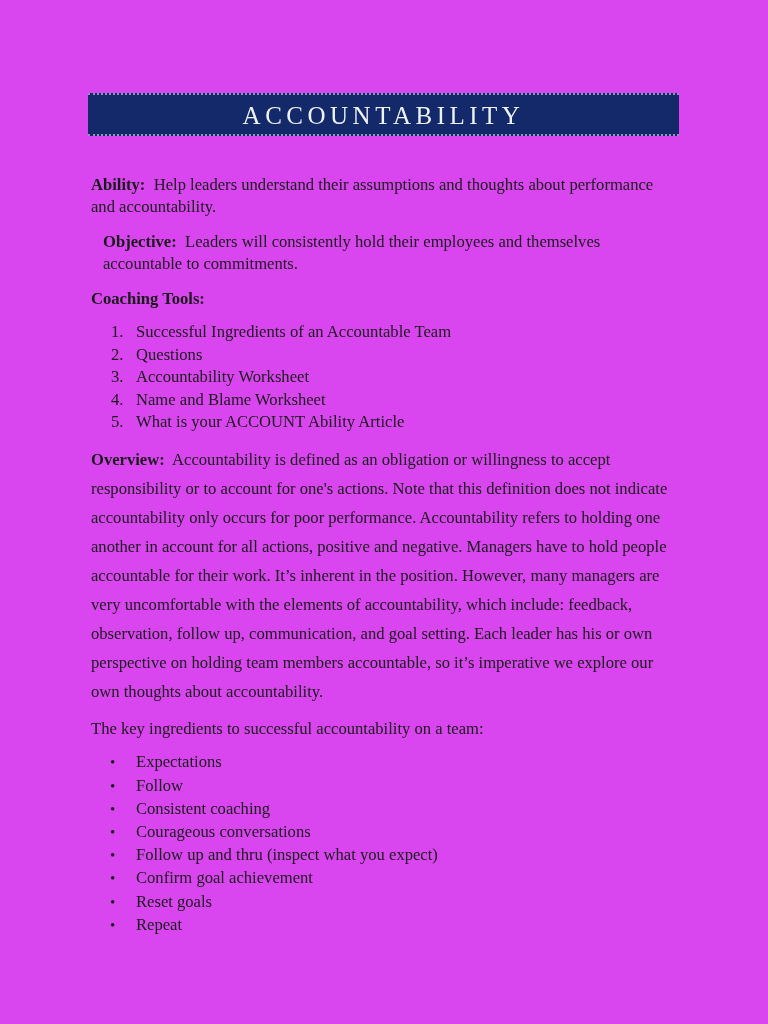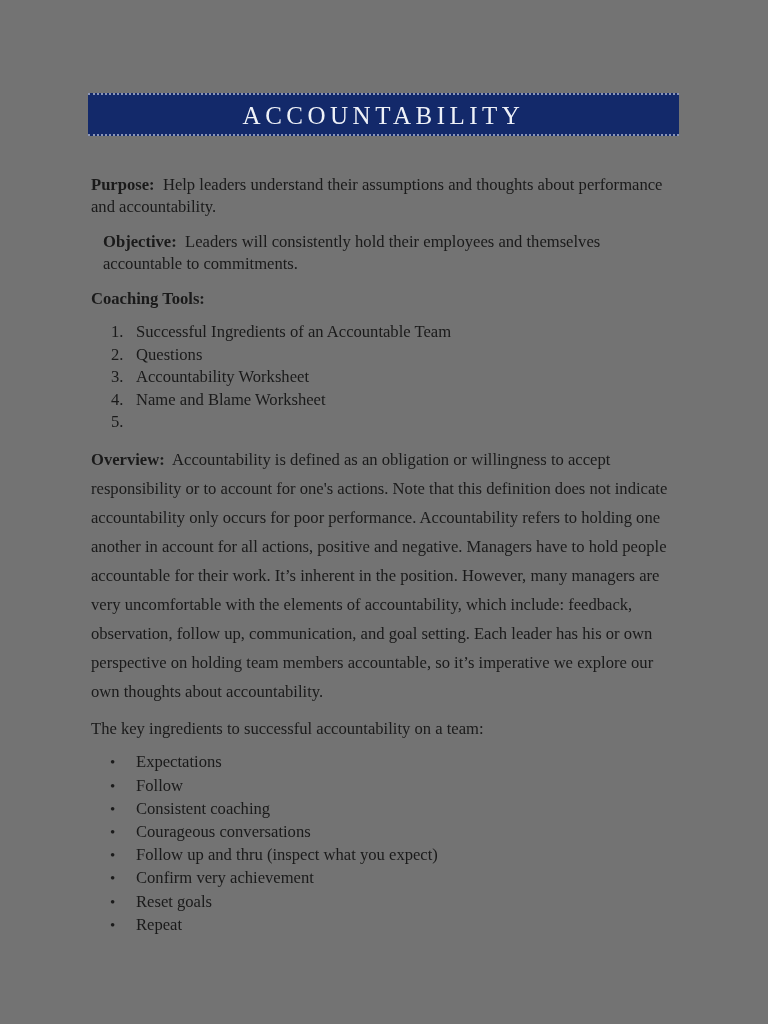--- a/index.html
+++ b/index.html
@@ -21,7 +21,7 @@
       top: 0;
       width: 768px;
       height: 1024px;
-      background: #737373;
+      background: #d946ef;
     }
     .banner {
       position: absolute;

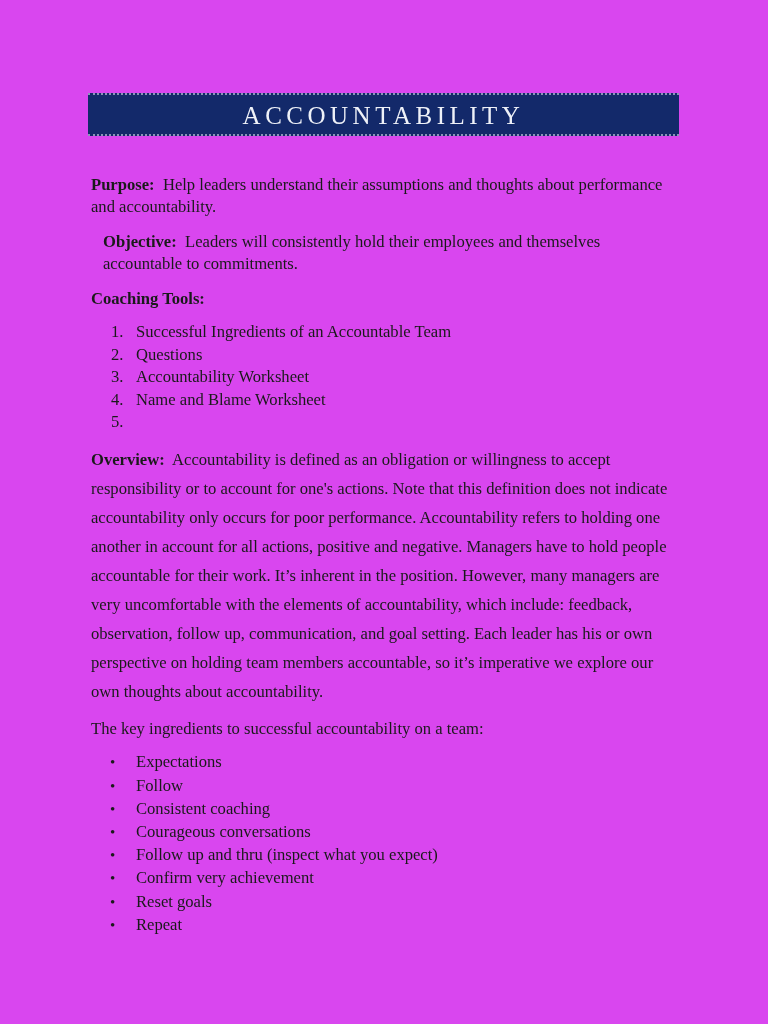--- a/index.html
+++ b/index.html
@@ -111,7 +111,7 @@
   <div class="content">
 
     <p class="para-purpose">
-      <span class="label">Purpose:</span>&nbsp;
+      <span class="label">Ability:</span>&nbsp;
       <span>Help leaders understand their assumptions and thoughts about performance and accountability.</span>
     </p>
 

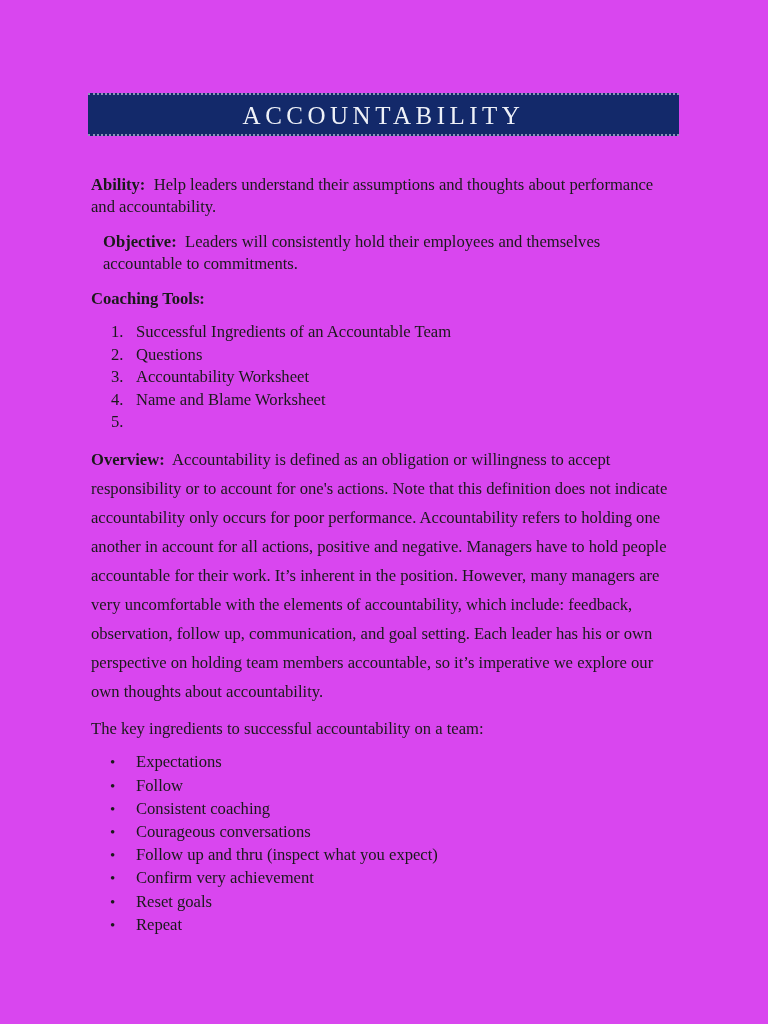--- a/index.html
+++ b/index.html
@@ -143,6 +143,7 @@
       </li>
       <li>
         <span class="num">5.</span>
+        <span>What is your ACCOUNT Ability Article</span>
       </li>
     </ol>
 

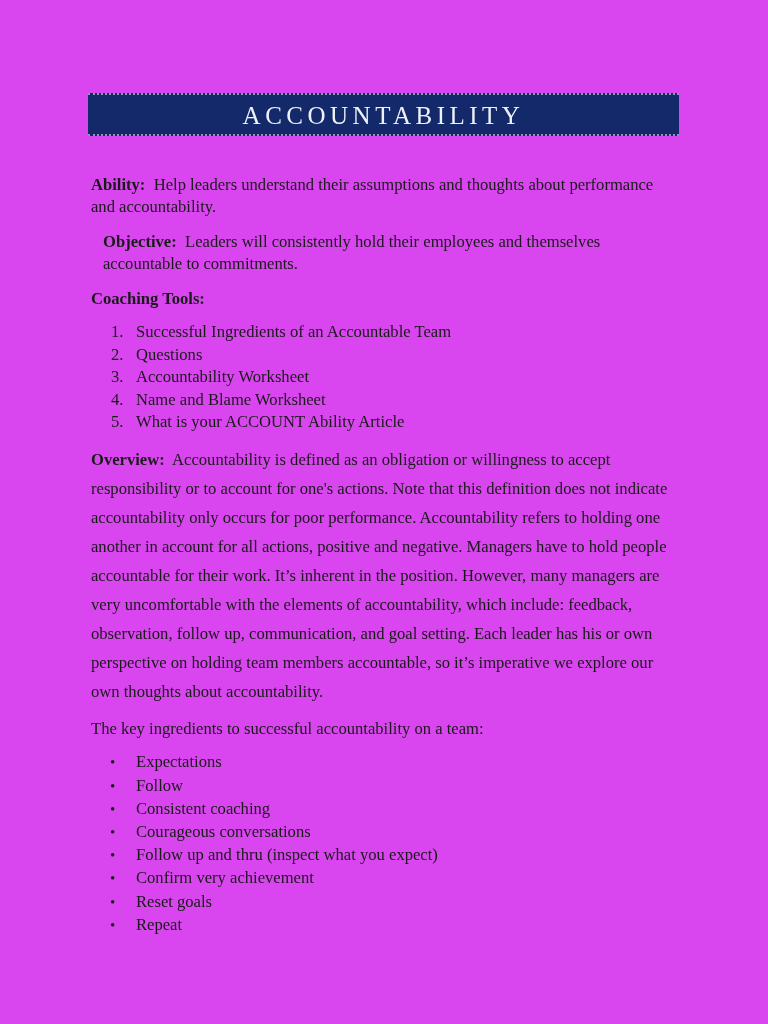--- a/index.html
+++ b/index.html
@@ -177,7 +177,7 @@
       </li>
       <li>
         <span class="bullet">•</span>
-        <span>Confirm very achievement</span>
+        <span>Confirm goal achievement</span>
       </li>
       <li>
         <span class="bullet">•</span>

